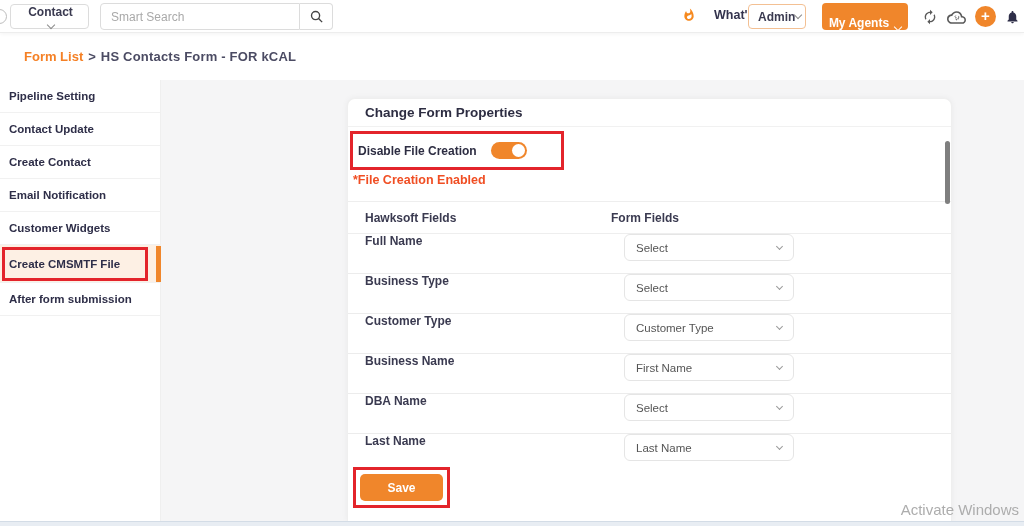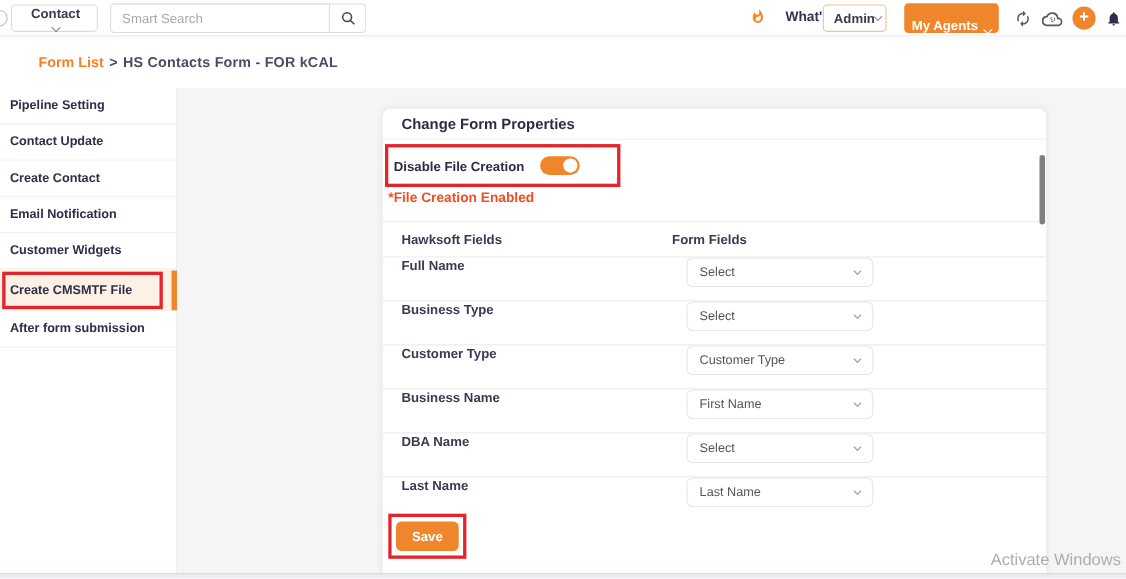--- a/index.html
+++ b/index.html
@@ -39,7 +39,7 @@
 
   
   .breadcrumb-bar { position:absolute; left:0; top:33px; width:1024px; height:47px; background:#fff;
-                    display:flex; align-items:center; padding-left:35px; z-index:10; }
+                    display:flex; align-items:center; padding-left:24px; z-index:10; }
   .bc-link { color:#F58025; font-size:13px; font-weight:700; cursor:pointer; }
   .bc-sep  { color:#4b4b63; font-size:13px; font-weight:600; margin:0 5px; }
   .bc-cur  { color:#4b4b63; font-size:13px; font-weight:700; letter-spacing:.2px; }

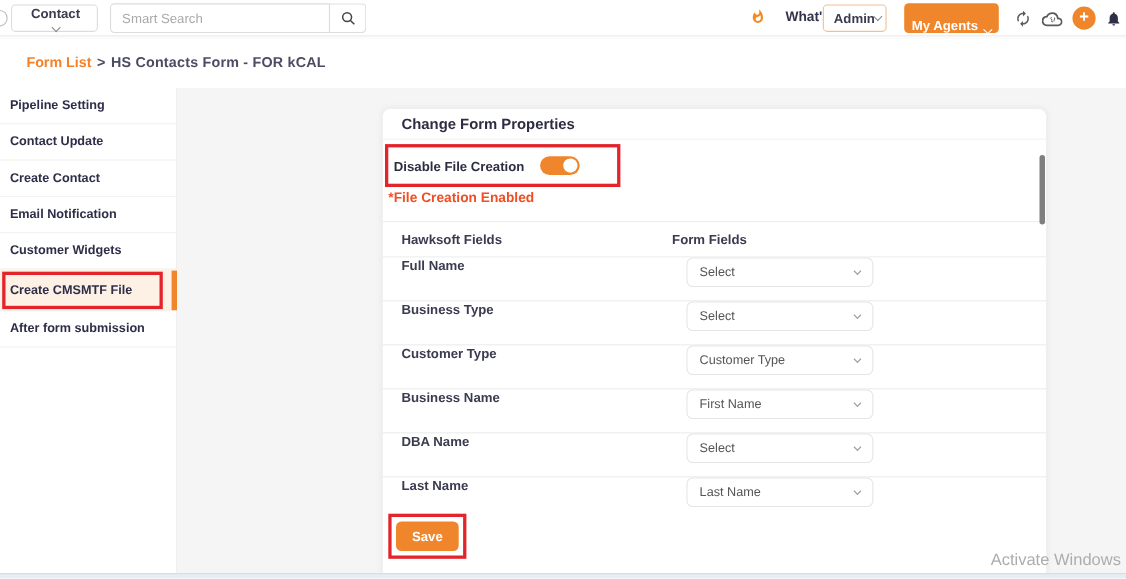--- a/index.html
+++ b/index.html
@@ -83,7 +83,7 @@
 
   .save-wrap { display:inline-block; margin:-7px 0 0 5px; border:3px solid #E3242B; padding:4px;
                position:relative; z-index:5; background:#fff; }
-  .save-btn { width:57px; height:27px; background:#F0862B; border:none; border-radius:5px; color:#fff;
+  .save-btn { width:83px; height:27px; background:#F0862B; border:none; border-radius:5px; color:#fff;
               font-size:12px; font-weight:700; cursor:pointer; font-family:inherit; }
 
   .card-scrollbar { position:absolute; right:1px; top:42px; width:5px; height:63px; background:#7f7f7f;

